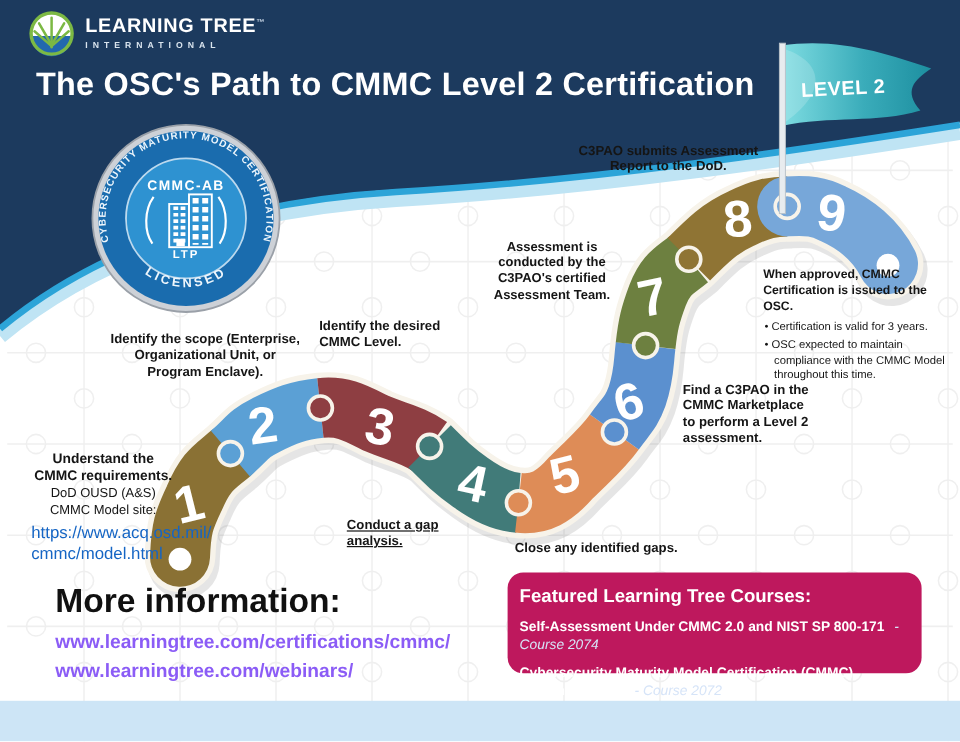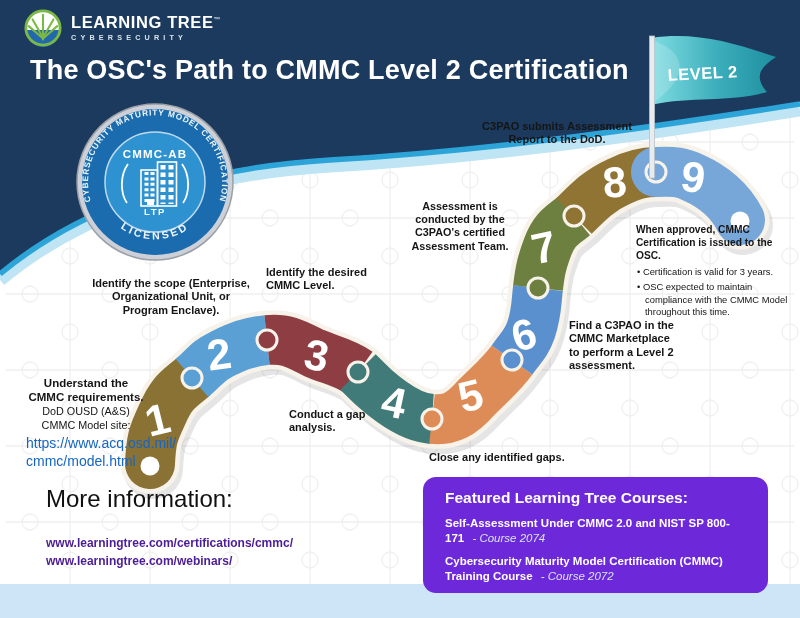--- a/index.html
+++ b/index.html
@@ -313,7 +313,7 @@
     </svg>
     <div>
       <div class="brand-name"><span>LEARNING TREE</span><span class="brand-tm">™</span></div>
-      <div class="brand-sub">CYBERSECURITY</div>
+      <div class="brand-sub">INTERNATIONAL</div>
     </div>
   </div>
 

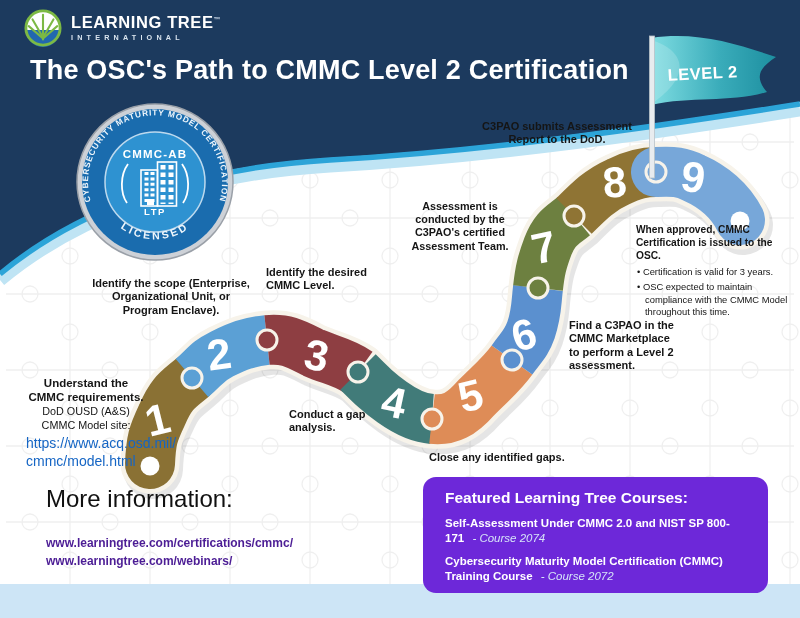--- a/index.html
+++ b/index.html
@@ -33,7 +33,7 @@
   .step{position:absolute;color:#151515;font-weight:bold;font-size:11px;line-height:1.22;white-space:pre-line;}
   #step2{left:82px;top:277px;width:178px;text-align:center;}
   #step3{left:266px;top:266px;width:120px;}
-  #step4{left:289px;top:408px;width:100px;}
+  #step4{left:289px;top:432px;width:100px;text-decoration:underline;}
   #step5{left:429px;top:451px;width:160px;}
   #step6{left:569px;top:319px;width:124px;text-align:left;}
   #step7{left:408px;top:200px;width:104px;text-align:center;font-size:10.8px;}

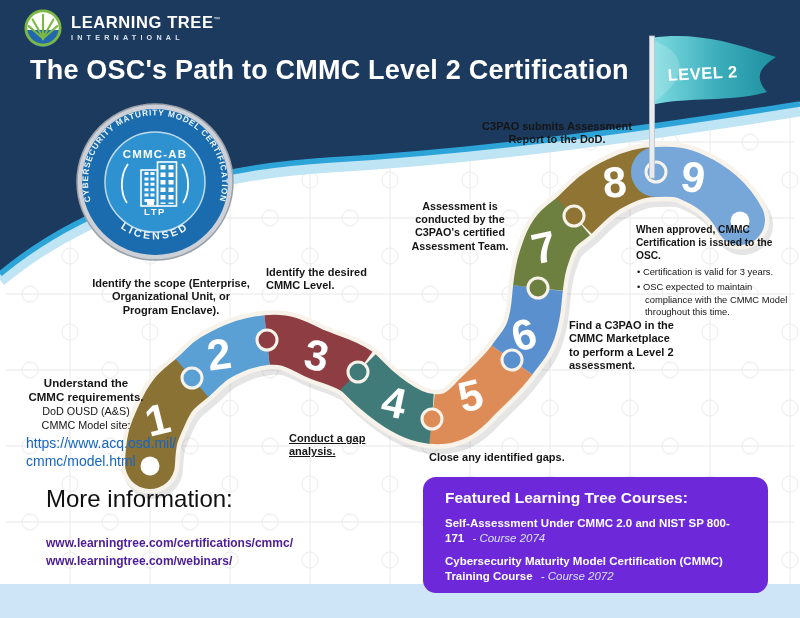--- a/index.html
+++ b/index.html
@@ -49,7 +49,7 @@
 
   
   #moreinfo{position:absolute;left:46px;top:485px;}
-  #moreinfo .mt{font-size:24px;font-weight:normal;color:#101010;margin-bottom:21px;}
+  #moreinfo .mt{font-size:28px;font-weight:bold;color:#101010;margin-bottom:7px;}
   #moreinfo a{display:block;color:#4c1d95;font-weight:bold;font-size:12px;line-height:1.5;text-decoration:none;}
   #courses{position:absolute;left:423px;top:477px;width:345px;height:116px;background:#6d28d9;border-radius:13px;box-sizing:border-box;padding:12px 22px;color:#ffffff;}
   #courses .ct{font-size:15.5px;font-weight:bold;margin-bottom:9px;}

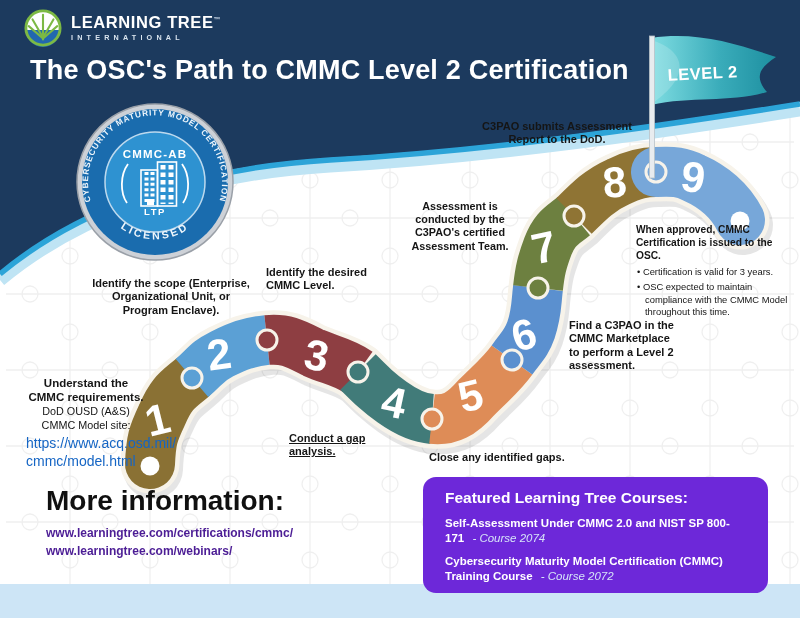--- a/index.html
+++ b/index.html
@@ -51,7 +51,7 @@
   #moreinfo{position:absolute;left:46px;top:485px;}
   #moreinfo .mt{font-size:28px;font-weight:bold;color:#101010;margin-bottom:7px;}
   #moreinfo a{display:block;color:#4c1d95;font-weight:bold;font-size:12px;line-height:1.5;text-decoration:none;}
-  #courses{position:absolute;left:423px;top:477px;width:345px;height:116px;background:#6d28d9;border-radius:13px;box-sizing:border-box;padding:12px 22px;color:#ffffff;}
+  #courses{position:absolute;left:423px;top:477px;width:345px;height:84px;background:#be185d;border-radius:13px;box-sizing:border-box;padding:12px 10px;color:#ffffff;}
   #courses .ct{font-size:15.5px;font-weight:bold;margin-bottom:9px;}
   .citem{font-size:11.5px;line-height:1.3;margin-bottom:8px;}
   .cname{font-weight:bold;}

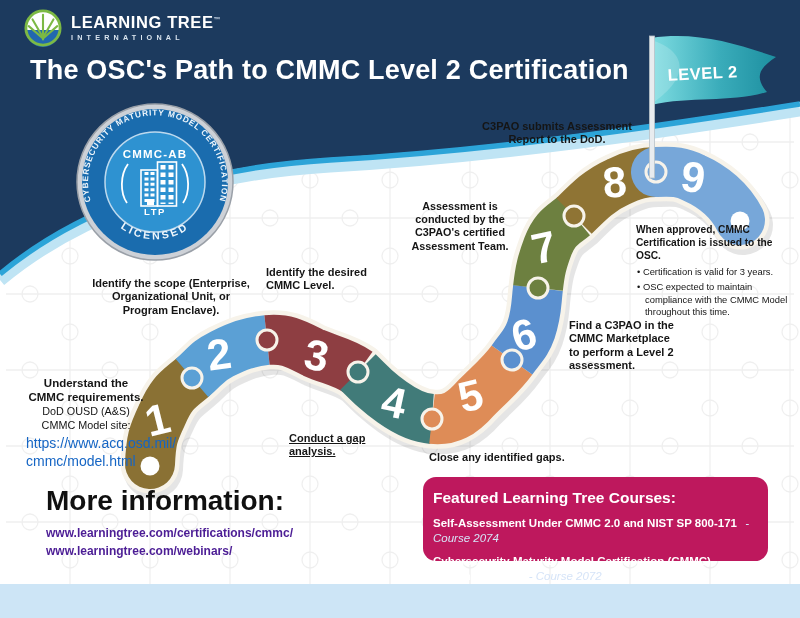--- a/index.html
+++ b/index.html
@@ -50,7 +50,7 @@
   
   #moreinfo{position:absolute;left:46px;top:485px;}
   #moreinfo .mt{font-size:28px;font-weight:bold;color:#101010;margin-bottom:7px;}
-  #moreinfo a{display:block;color:#4c1d95;font-weight:bold;font-size:12px;line-height:1.5;text-decoration:none;}
+  #moreinfo a{display:block;color:#8b5cf6;font-weight:bold;font-size:16px;line-height:1.5;text-decoration:none;}
   #courses{position:absolute;left:423px;top:477px;width:345px;height:84px;background:#be185d;border-radius:13px;box-sizing:border-box;padding:12px 10px;color:#ffffff;}
   #courses .ct{font-size:15.5px;font-weight:bold;margin-bottom:9px;}
   .citem{font-size:11.5px;line-height:1.3;margin-bottom:8px;}

